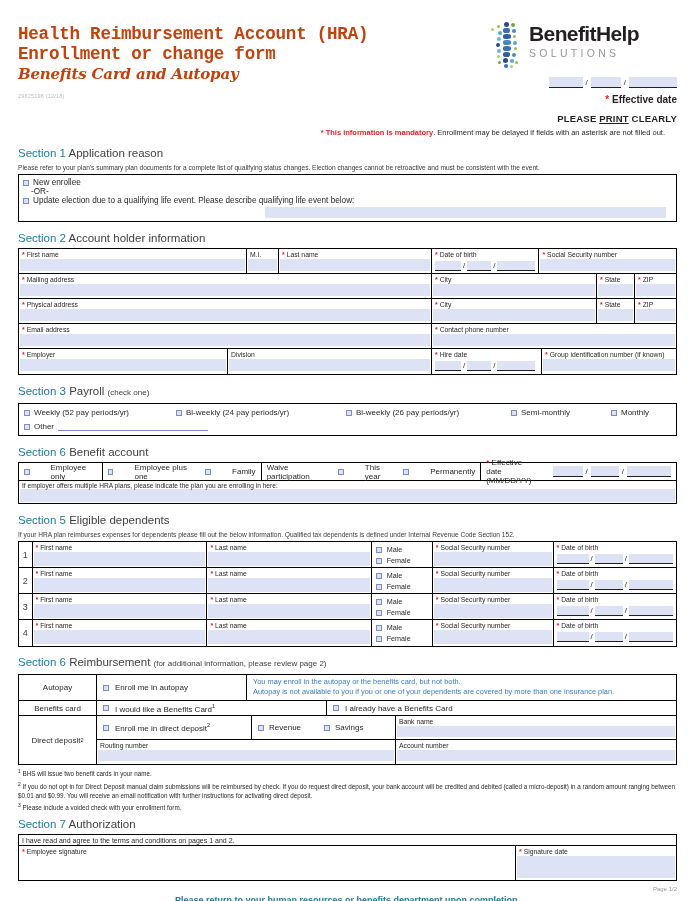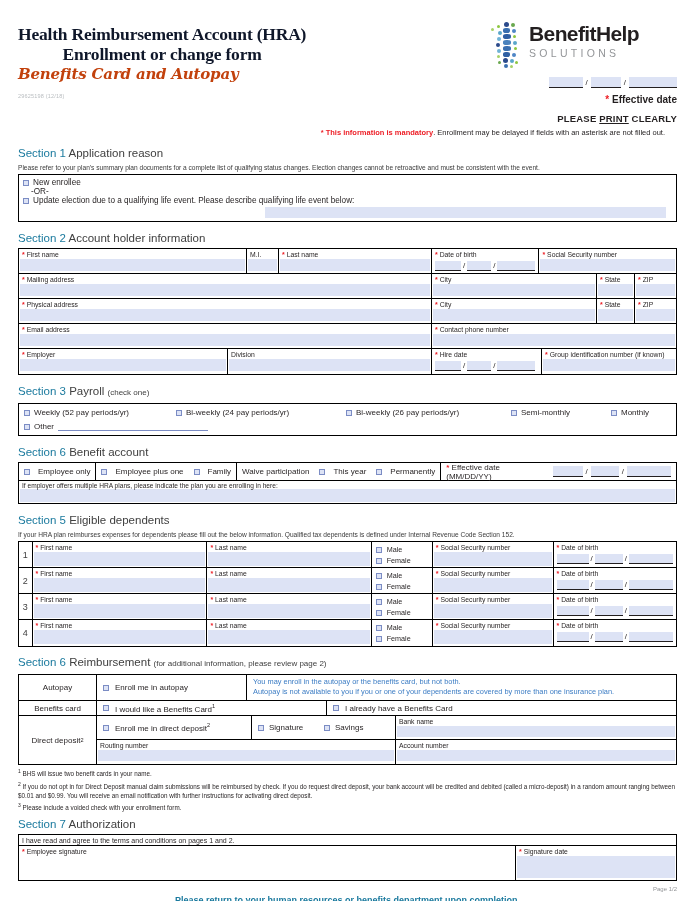--- a/index.html
+++ b/index.html
@@ -18,9 +18,9 @@
   .header { position:relative; height:118px; }
   .title-block { position:absolute; left:0; top:24px; }
   .t1, .t2 {
-    font-family:Liberation Serif, serif;
+    font-family:Liberation Mono, monospace;
     font-weight:bold; font-size:17.5px; line-height:20px;
-    color:#0f172a; letter-spacing:-0.2px;text-align:center;
+    color:#c2410c; letter-spacing:-0.2px;
   }
   .t3 {
     font-family:"DejaVu Serif", serif;

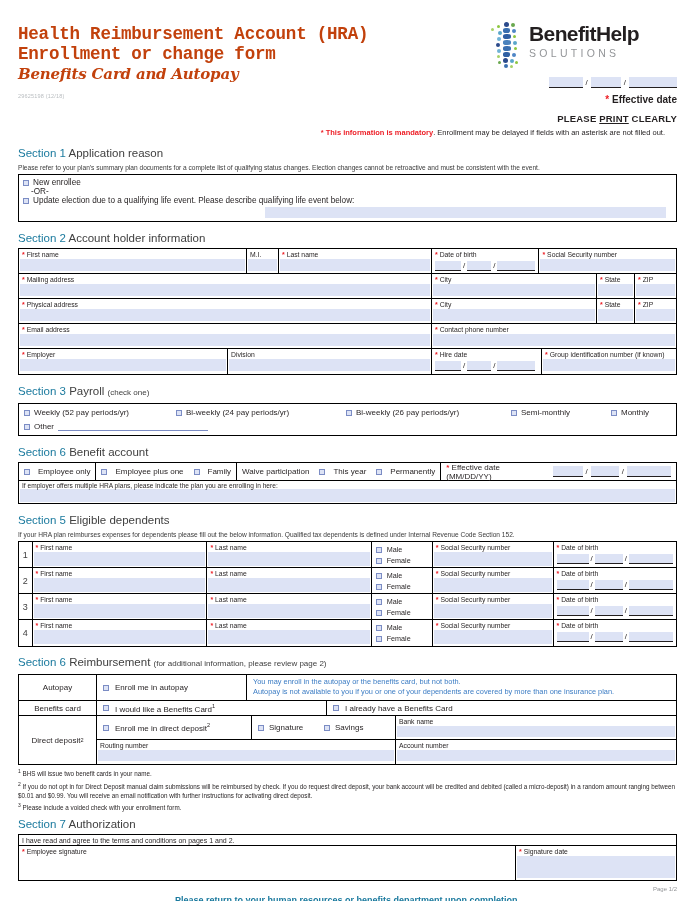--- a/index.html
+++ b/index.html
@@ -81,7 +81,7 @@
 
   
   .s4row { display:flex; align-items:stretch; font-size:8px; }
-  .s4c { display:flex; align-items:center; padding:0 5px; border-right:1px solid #000; gap:8px; height:17px; }
+  .s4c { display:flex; align-items:center; padding:0 5px; border-right:1px solid #000; gap:21px; height:17px; }
   .s4c:last-child { border-right:none; flex:1; }
   .s4note { font-size:6.6px; padding:1px 0 0 3px; }
 

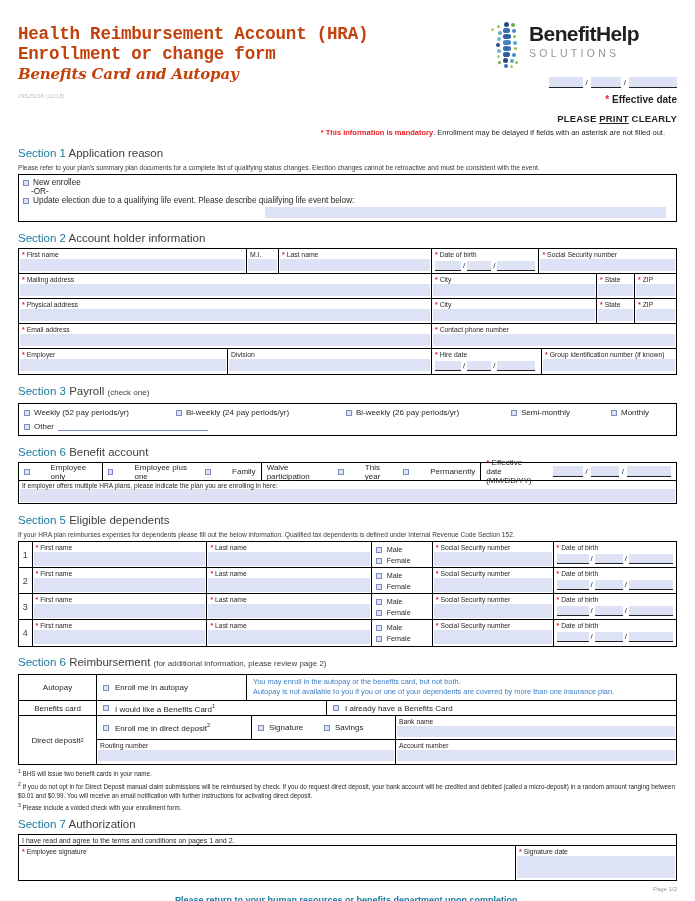--- a/index.html
+++ b/index.html
@@ -605,7 +605,7 @@
             </div>
             <div style="width:72px;display:flex;align-items:center;gap:5px;padding-left:6px;font-size:8px;">
               <span class="cb"></span>
-              <span>Signature</span>
+              <span>Revenue</span>
             </div>
             <div style="width:72px;border-right:1px solid #000;display:flex;align-items:center;gap:5px;font-size:8px;">
               <span class="cb"></span>

